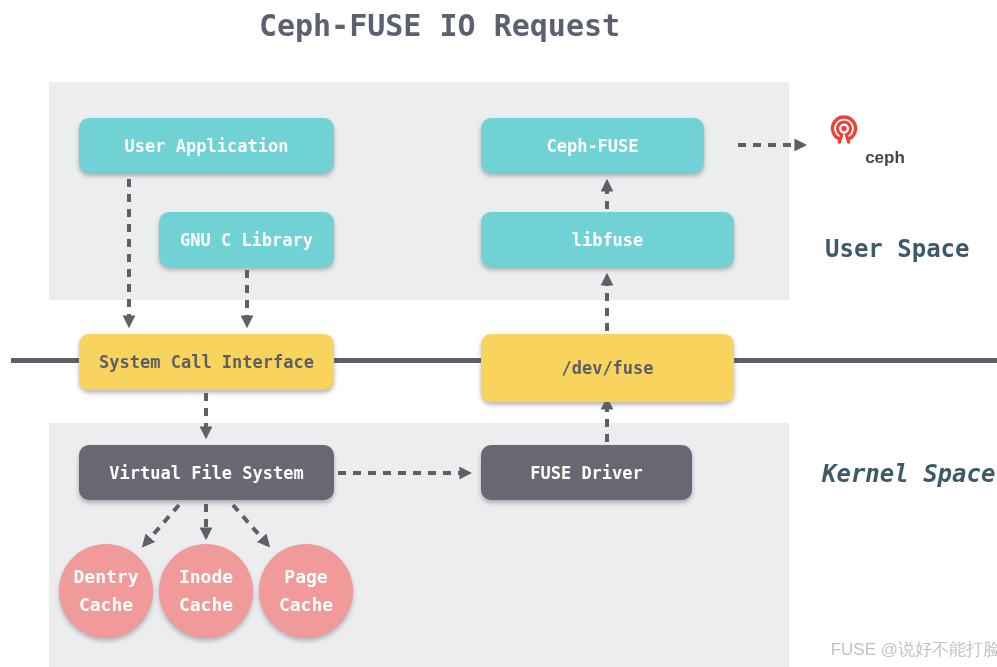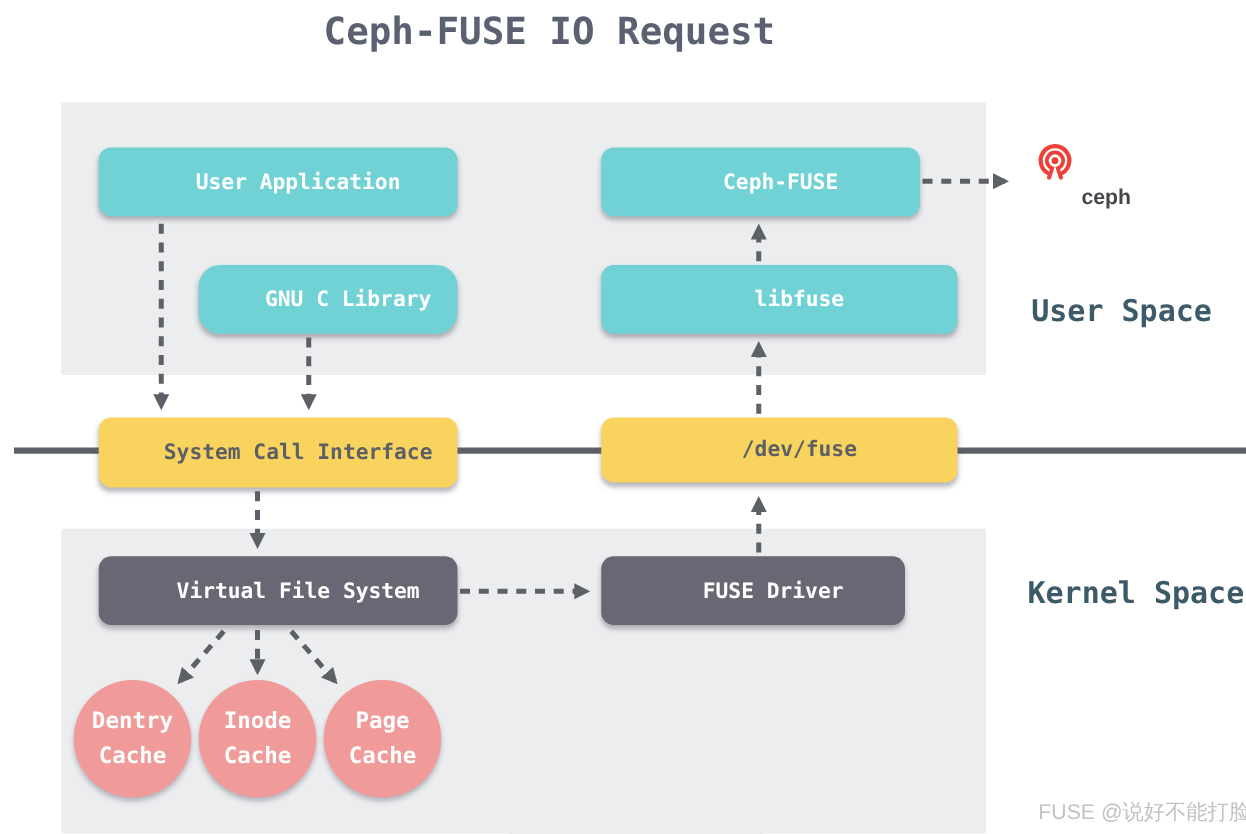--- a/index.html
+++ b/index.html
@@ -10,7 +10,7 @@
          font-size:30px;font-weight:bold;color:#5b6170;letter-spacing:0px;}
   .node{position:absolute;display:flex;align-items:center;justify-content:center;
         border-radius:10px;font-size:17px;font-weight:bold;z-index:3;
-        box-shadow:0 3px 4px rgba(96,96,108,0.45);padding-left:32px;}
+        box-shadow:0 3px 4px rgba(96,96,108,0.45);}
   .teal{background:#70d2d5;color:#ffffff;}
   .yellow{background:#f8d35d;color:#5c5f66;}
   .dark{background:#6a6774;color:#ffffff;}

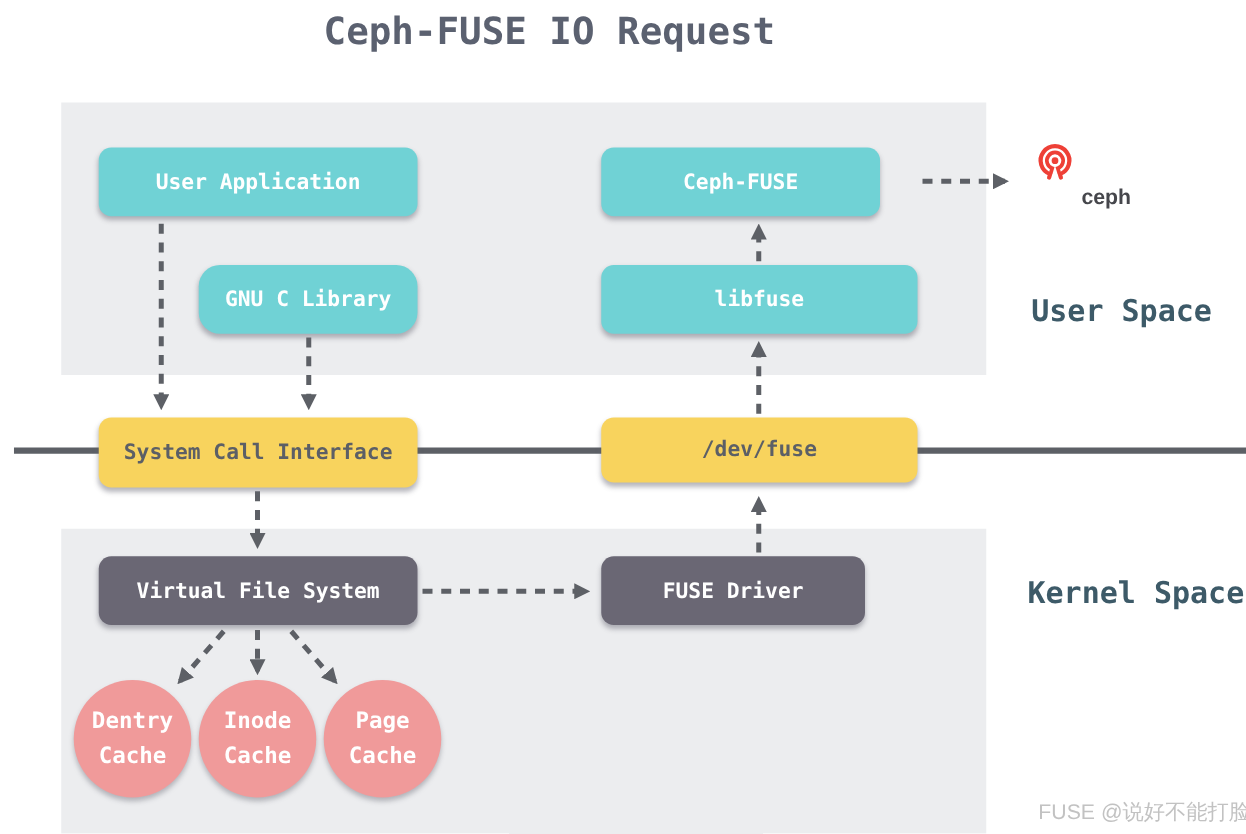--- a/index.html
+++ b/index.html
@@ -61,7 +61,7 @@
   </svg>
 
   <div class="node teal" style="left:68px;top:118px;width:255px;height:55px;">User Application</div>
-  <div class="node teal" style="left:148px;top:212px;width:175px;height:55px;border-radius:17px;">GNU C Library</div>
+  <div class="node teal" style="left:148px;top:212px;width:175px;height:55px;">GNU C Library</div>
   <div class="node teal" style="left:470px;top:118px;width:223px;height:55px;">Ceph-FUSE</div>
   <div class="node teal" style="left:470px;top:212px;width:253px;height:55px;">libfuse</div>
 

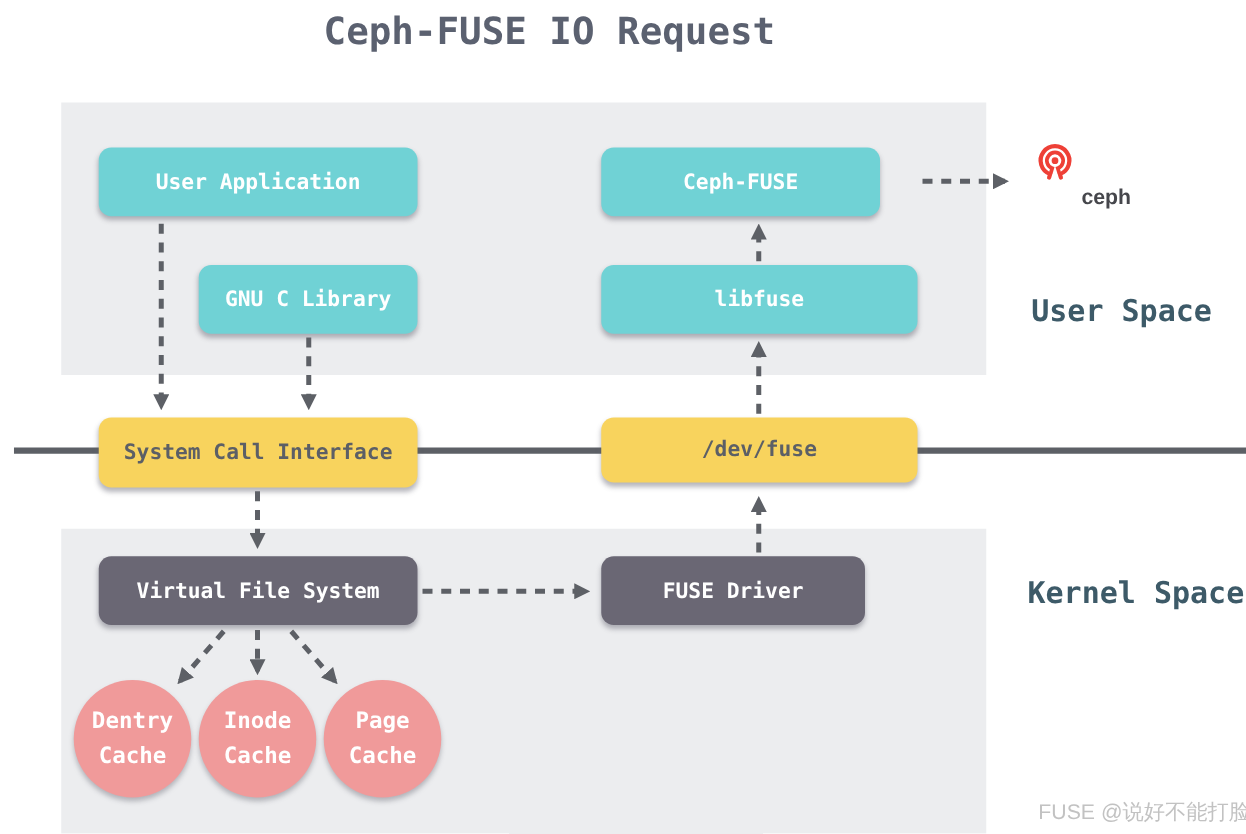--- a/index.html
+++ b/index.html
@@ -66,7 +66,7 @@
   <div class="node teal" style="left:470px;top:212px;width:253px;height:55px;">libfuse</div>
 
   <div class="node yellow" style="left:68px;top:334px;width:255px;height:56px;">System Call Interface</div>
-  <div class="node yellow" style="left:470px;top:334px;width:253px;height:52px;">/dev/fuse</div>
+  <div class="node yellow" style="left:470px;top:334px;width:253px;height:68px;">/dev/fuse</div>
 
   <div class="node dark" style="left:68px;top:445px;width:255px;height:55px;">Virtual File System</div>
   <div class="node dark" style="left:470px;top:445px;width:211px;height:55px;">FUSE Driver</div>

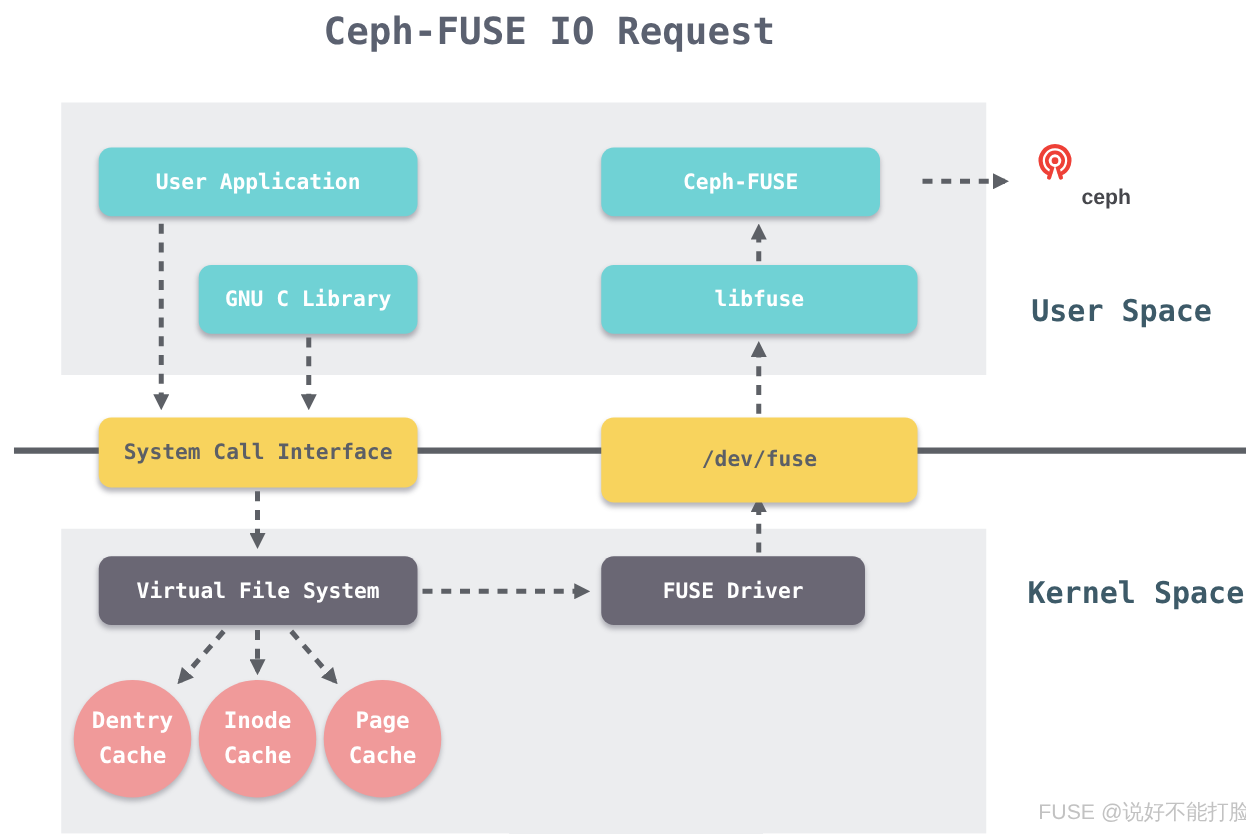--- a/index.html
+++ b/index.html
@@ -79,7 +79,7 @@
 Cache</div>
 
   <div class="space-label" style="left:814px;top:235px;">User Space</div>
-  <div class="space-label" style="left:811px;top:460px;">Kernel Space</div>
+  <div class="space-label" style="left:811px;top:460px;font-style:italic;">Kernel Space</div>
 
   <svg class="ceph-logo" width="40" height="36" viewBox="0 0 40 36">
     <g stroke="#ee4037" fill="none" stroke-linecap="round">

